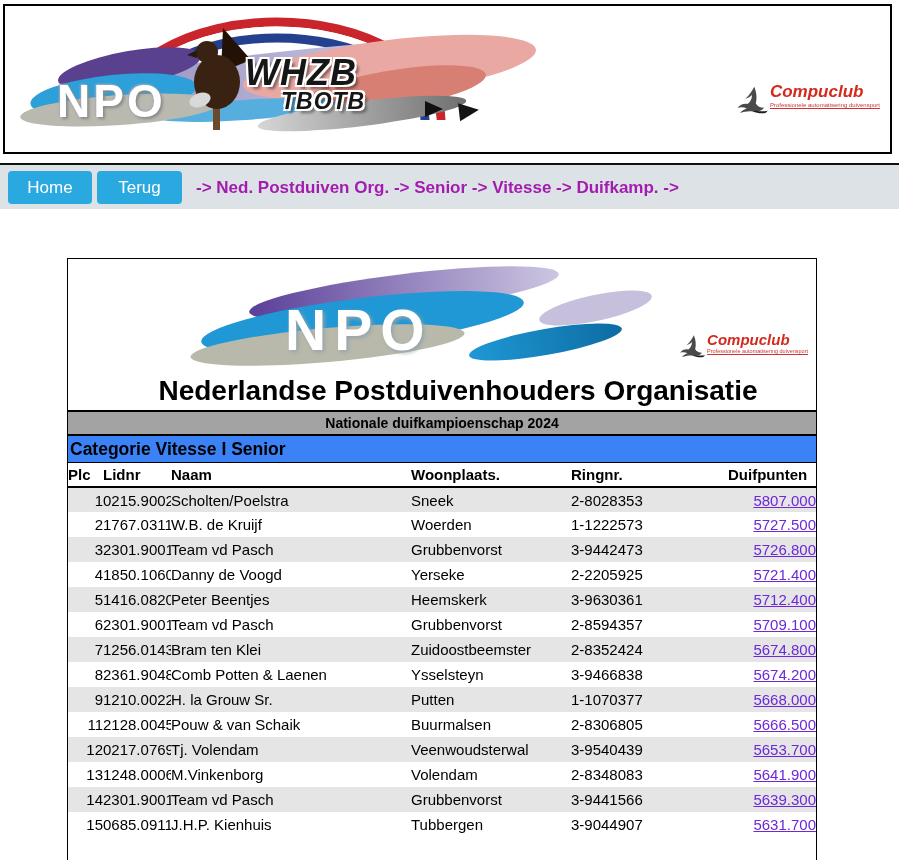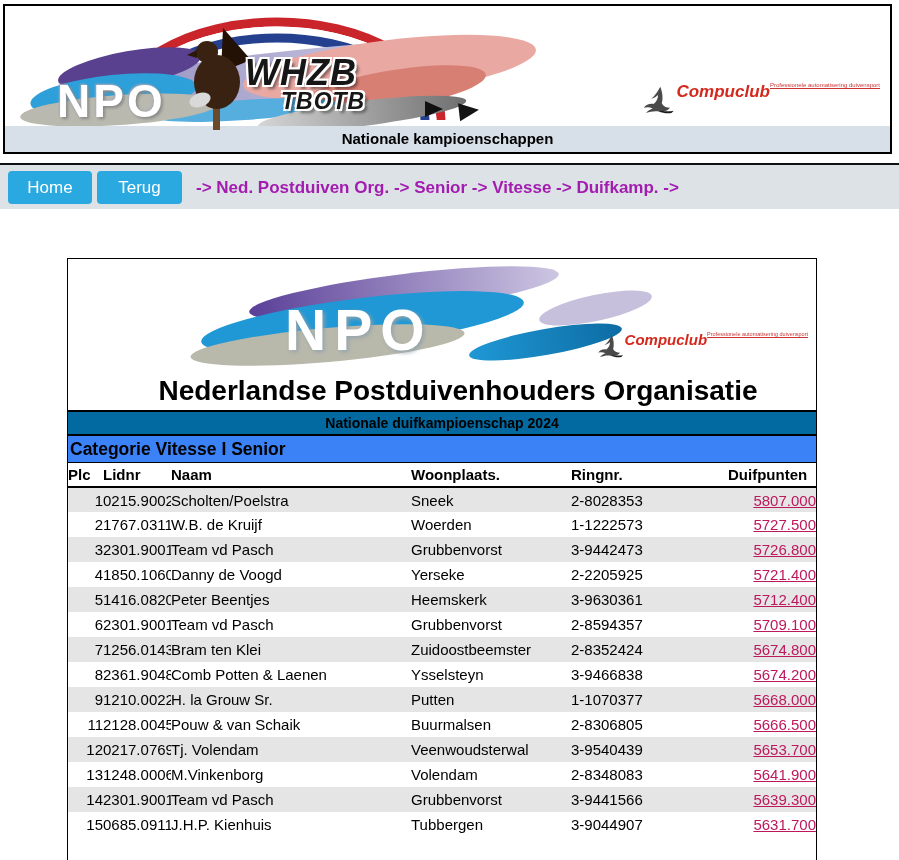--- a/index.html
+++ b/index.html
@@ -39,7 +39,7 @@
   .compuclub { position:absolute; display:flex; align-items:flex-start; }
   .compuclub .bird { flex:0 0 auto; }
   .cc-top { right:10px; top:76px; }
-  .cc-text { display:flex; flex-direction:row; }
+  .cc-text { display:flex; flex-direction:column; }
   .cc-name { color:#d42a1e; font-weight:900; font-style:italic; }
   .cc-top .cc-name { font-size:17px; }
   .cc-tag { color:#c33; text-decoration:underline; white-space:nowrap; }

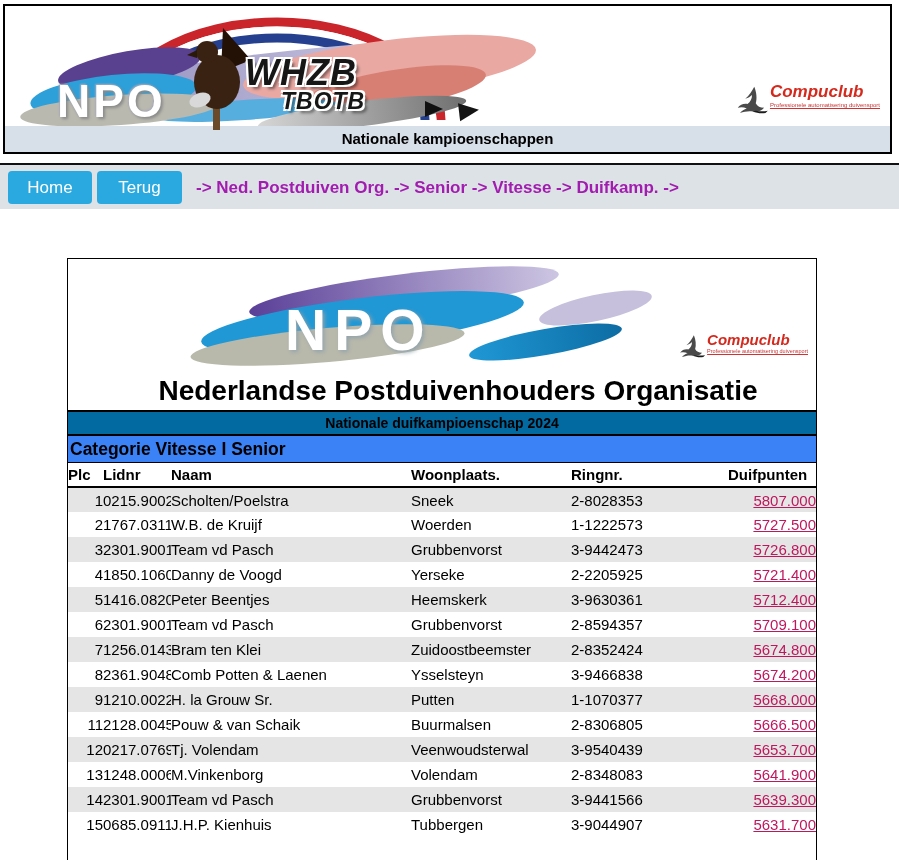--- a/index.html
+++ b/index.html
@@ -139,7 +139,6 @@
       </div>
     </div>
 
-    <div class="header-banner">Nationale kampioenschappen</div>
   </div>
 
   <div class="navbar">

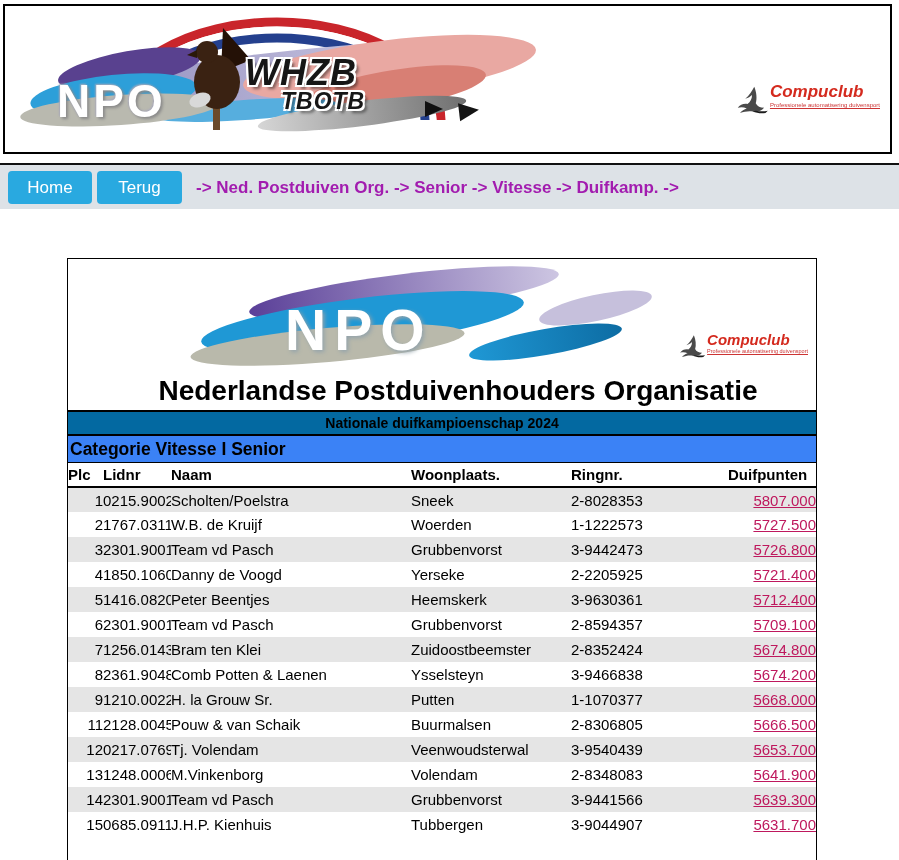--- a/index.html
+++ b/index.html
@@ -77,7 +77,7 @@
   .main-title { position:absolute; left:16px; bottom:3px; width:100%; text-align:center;
                 font-size:28px; font-weight:bold; color:#000; }
 
-  .sub-bar { width:100%; height:26px; line-height:22px; background:#0369a1; text-align:center;
+  .sub-bar { width:100%; height:26px; line-height:22px; background:#a3a3a3; text-align:center;
              font-weight:bold; font-size:14px; border-top:2px solid #000; border-bottom:2px solid #000; }
   .category-row { width:100%; height:27px; line-height:26px; font-size:17.5px; font-weight:bold;
                   padding-left:2px; border-bottom:1px solid #000; background:#3b82f6; }

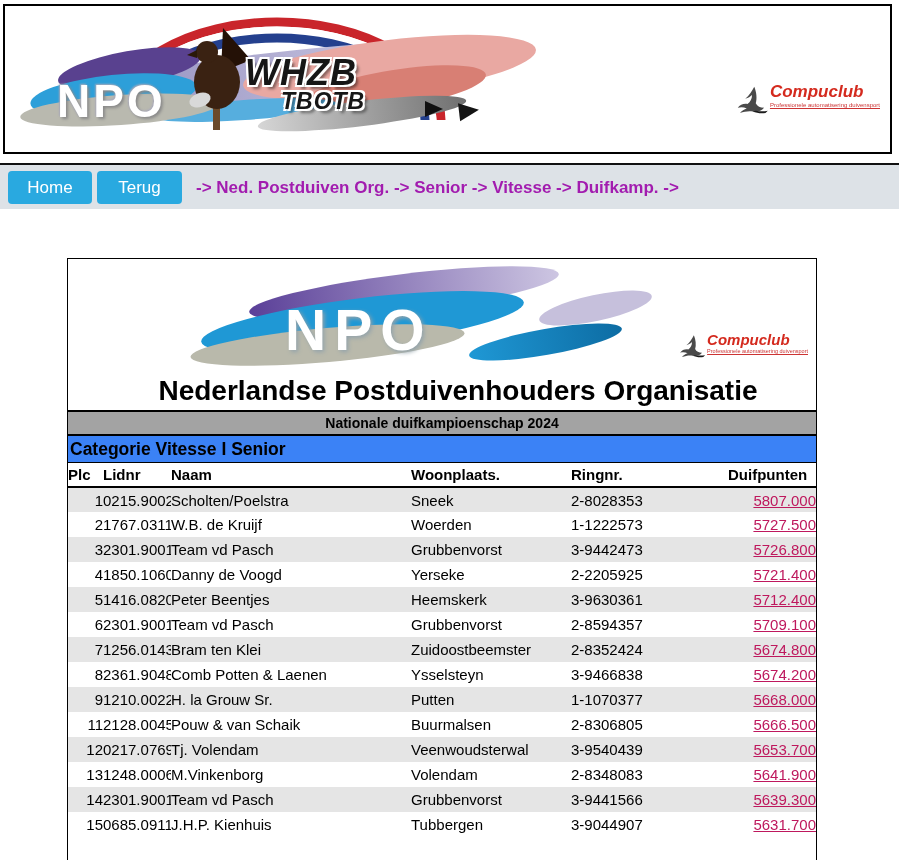--- a/index.html
+++ b/index.html
@@ -91,7 +91,7 @@
   td.c-plc { text-align:right; padding-right:3px; }
   tbody tr:nth-child(odd) { background:#e5e5e5; }
   tbody tr:nth-child(even) { background:#fff; }
-  td.c-duifpunten a { color:#be185d; text-decoration:underline; }
+  td.c-duifpunten a { color:#6d28d9; text-decoration:underline; }
 </style>
 </head>
 <body>

